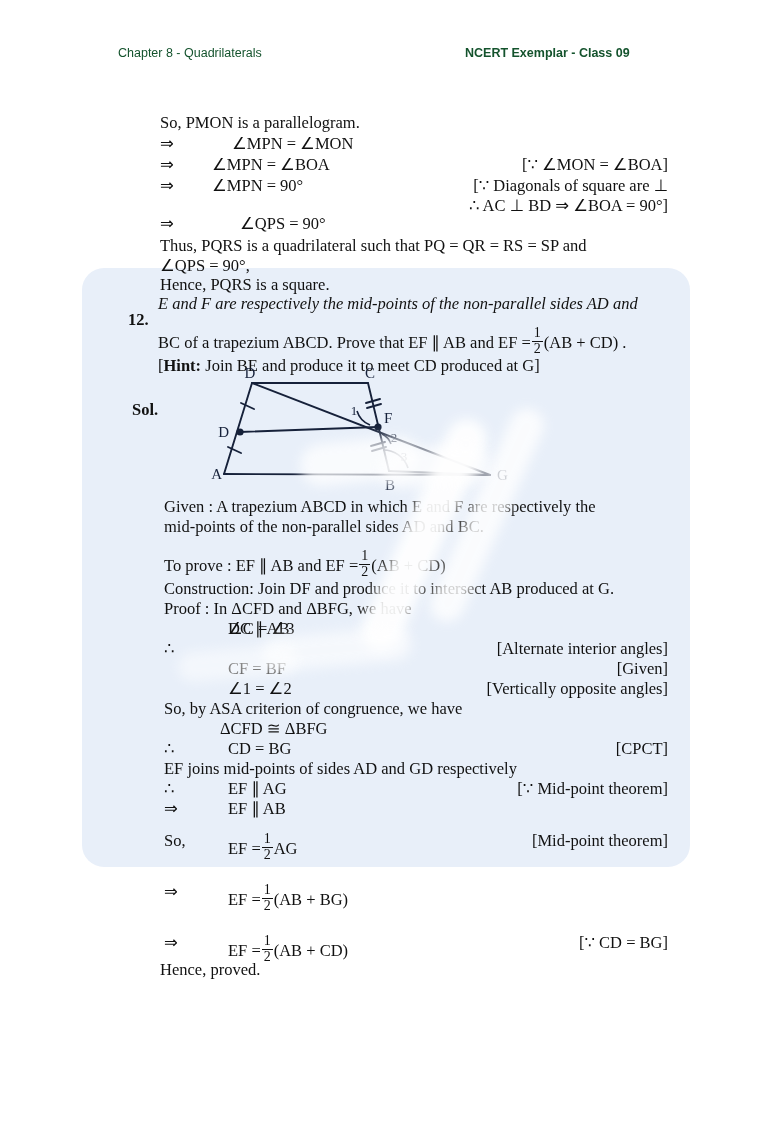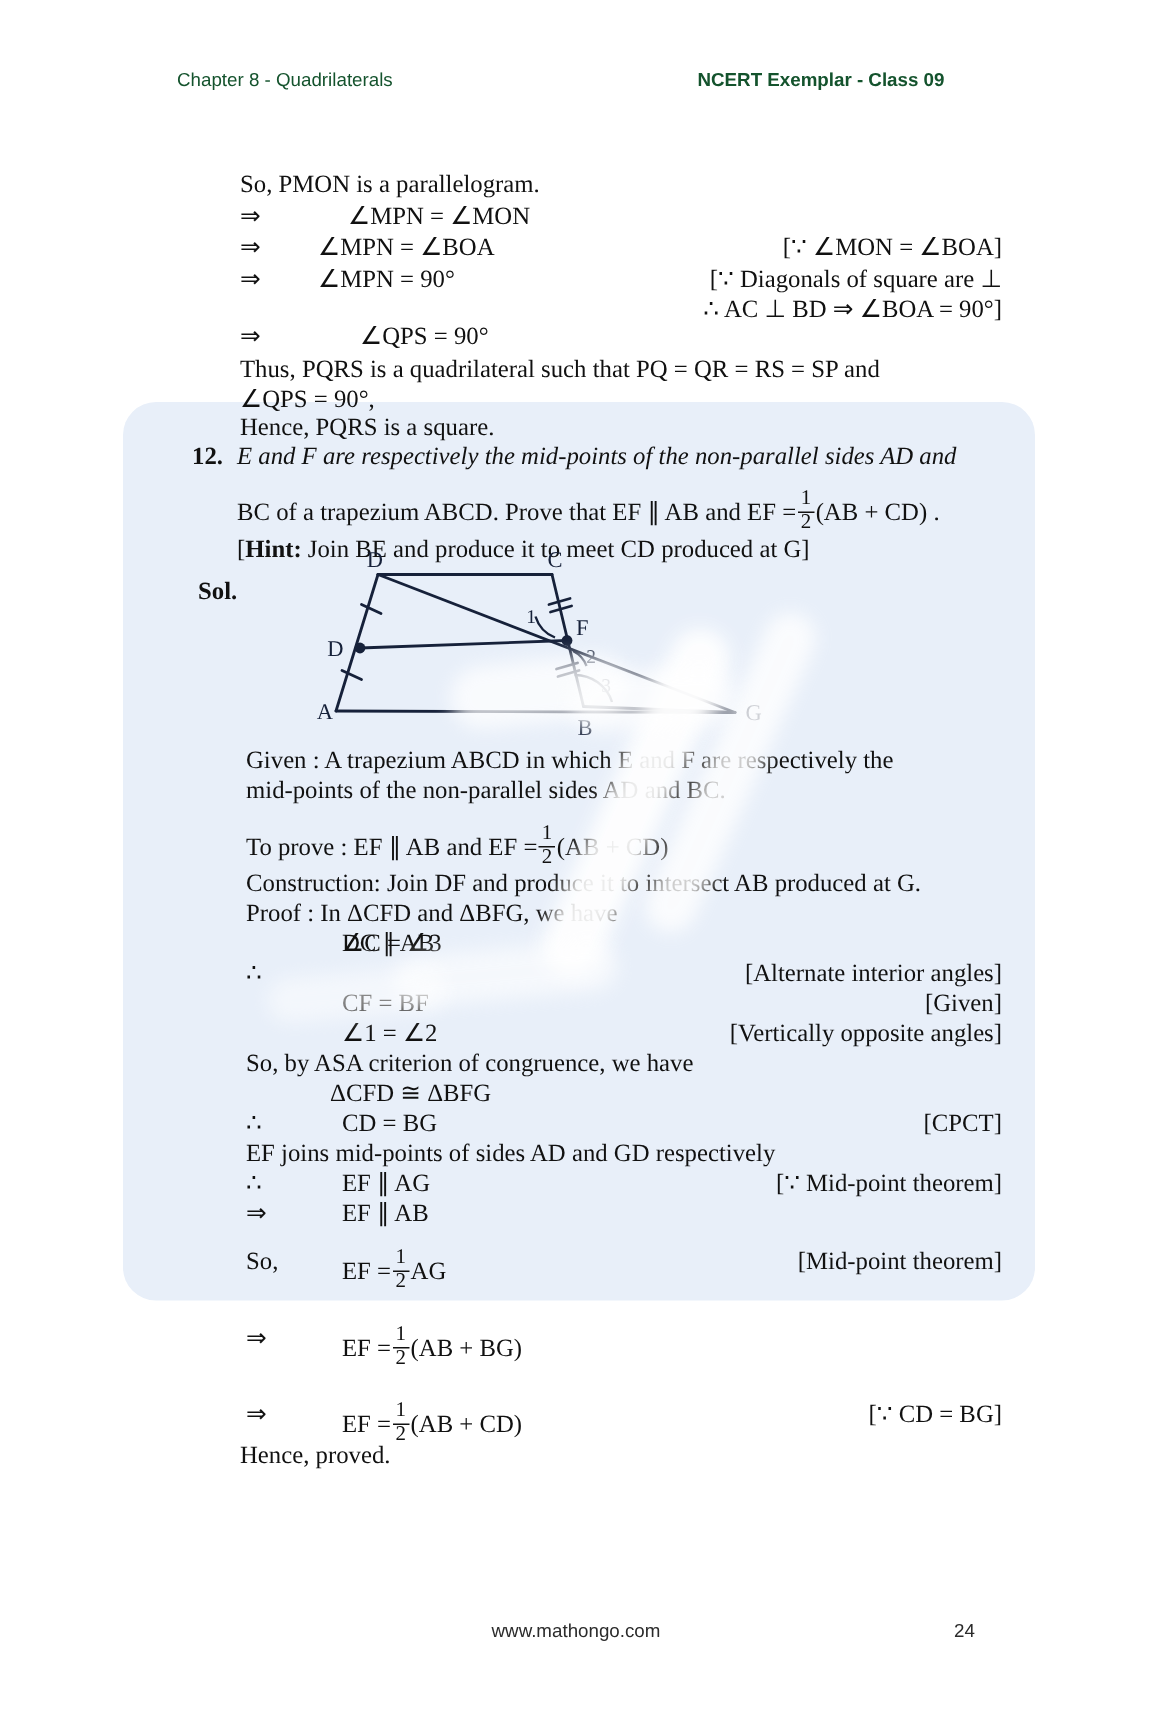--- a/index.html
+++ b/index.html
@@ -40,7 +40,7 @@
   
   .content{position:absolute;left:0;top:0;right:0;z-index:2;}
   .ln{position:absolute;font-size:16.5px;line-height:1;white-space:nowrap;}
-  .b{font-weight:bold;}
+  .b{font-weight:bold;margin-top:16px;}
   .rt{text-align:right;}
 
   

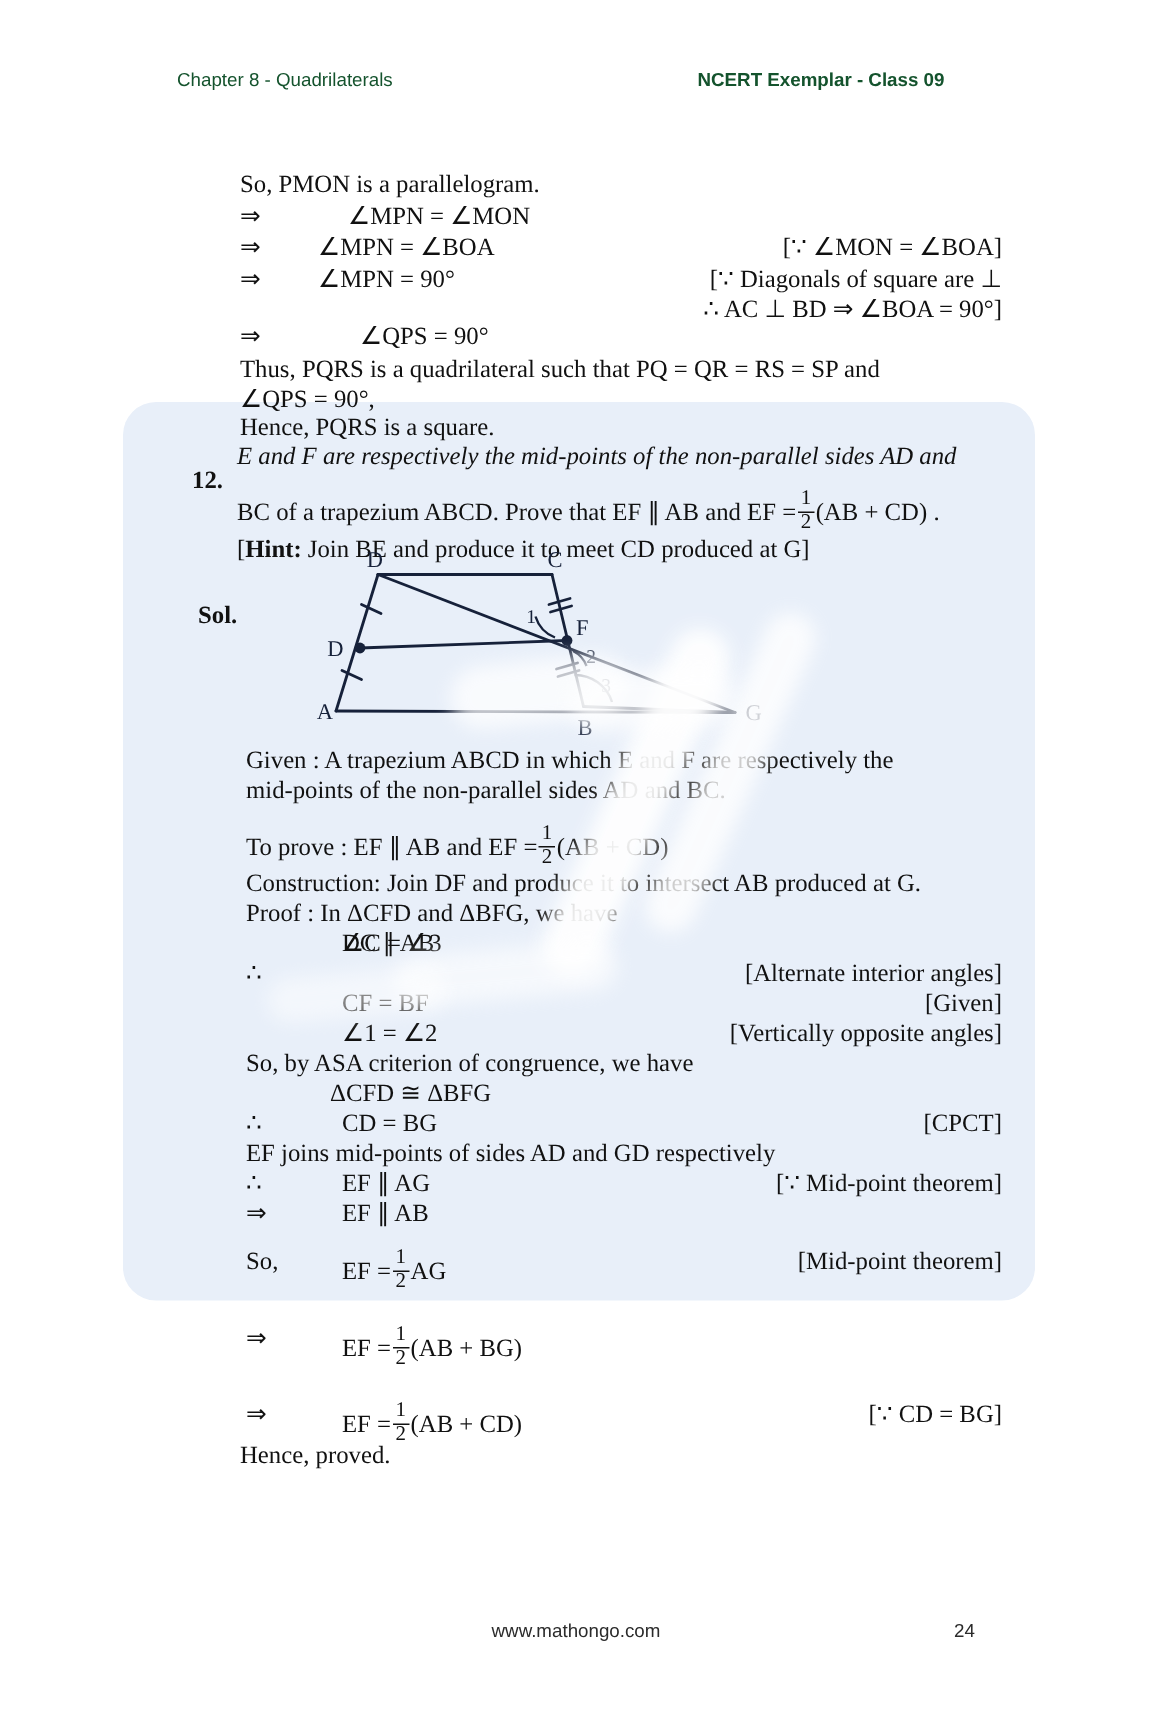--- a/index.html
+++ b/index.html
@@ -227,10 +227,6 @@
     <text x="404" y="461" font-size="13" text-anchor="middle">3</text>
   </svg>
 
-  <div class="ftr">
-    <div class="c">www.mathongo.com</div>
-    <div class="p">24</div>
-  </div>
 
 </div>
 

